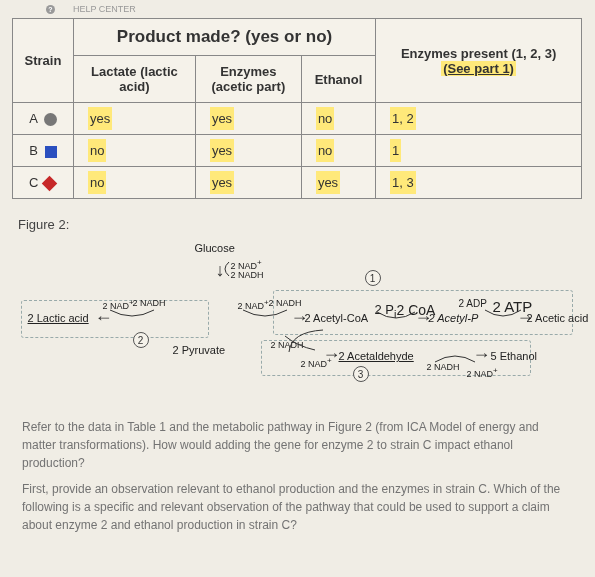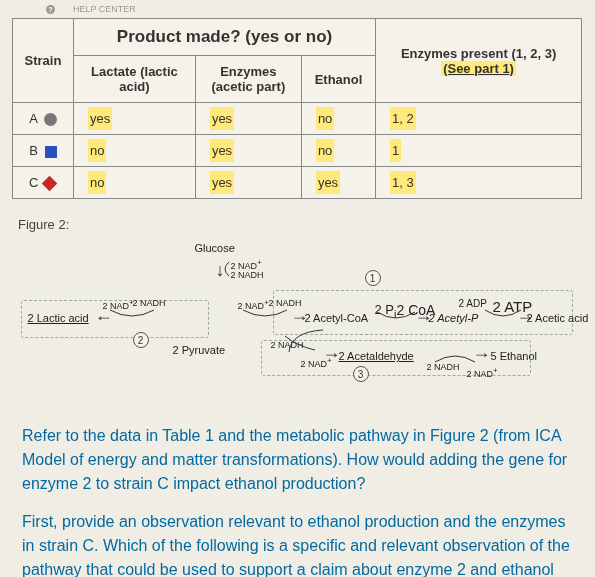--- a/index.html
+++ b/index.html
@@ -24,7 +24,7 @@
     .box-dot { position: absolute; border: 1px dashed #9aa; border-radius: 3px; }
     .circ-num { position: absolute; width: 16px; height: 16px; border: 1px solid #555; border-radius: 50%; font-size: 10px; display: flex; align-items: center; justify-content: center; background: #f5f2ea; }
     .arrow { position: absolute; font-size: 18px; color: #333; }
-    .qtext { margin: 14px 10px 0 10px; font-size: 16px; line-height: 1.5; color: #0369a1; }
+    .qtext { margin: 8px 10px 0 10px; font-size: 12px; line-height: 1.5; color: #737373; }
     .left-cell { text-align: left; padding-left: 14px; }
   </style>
 </head>

